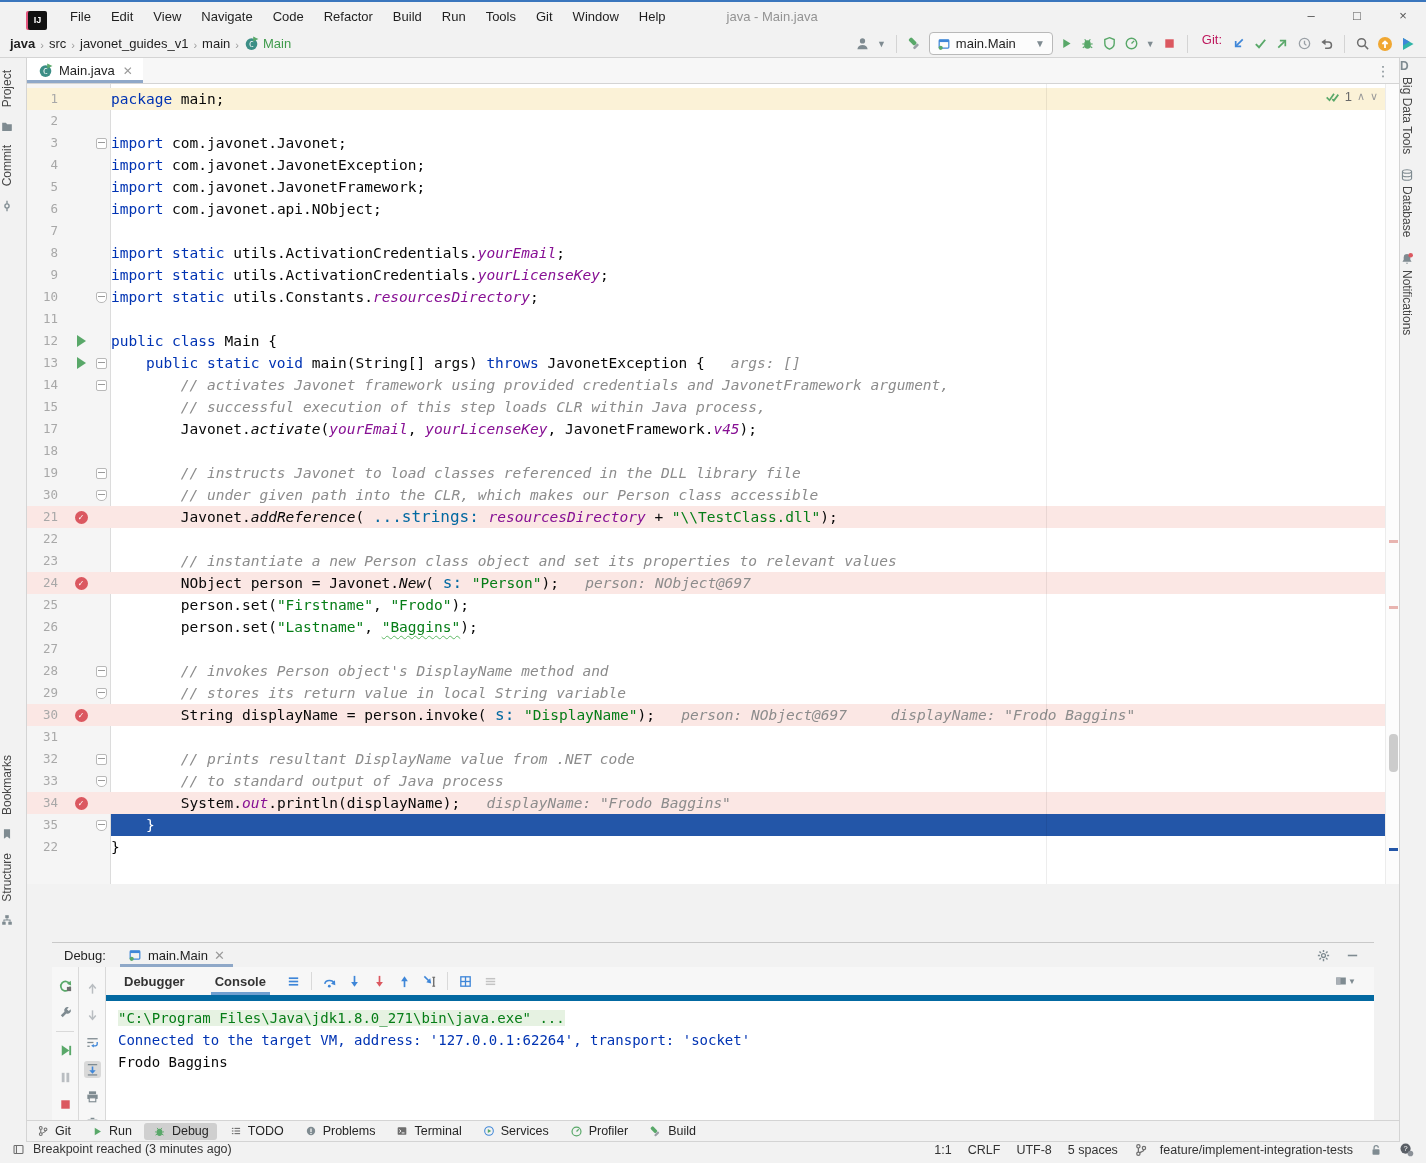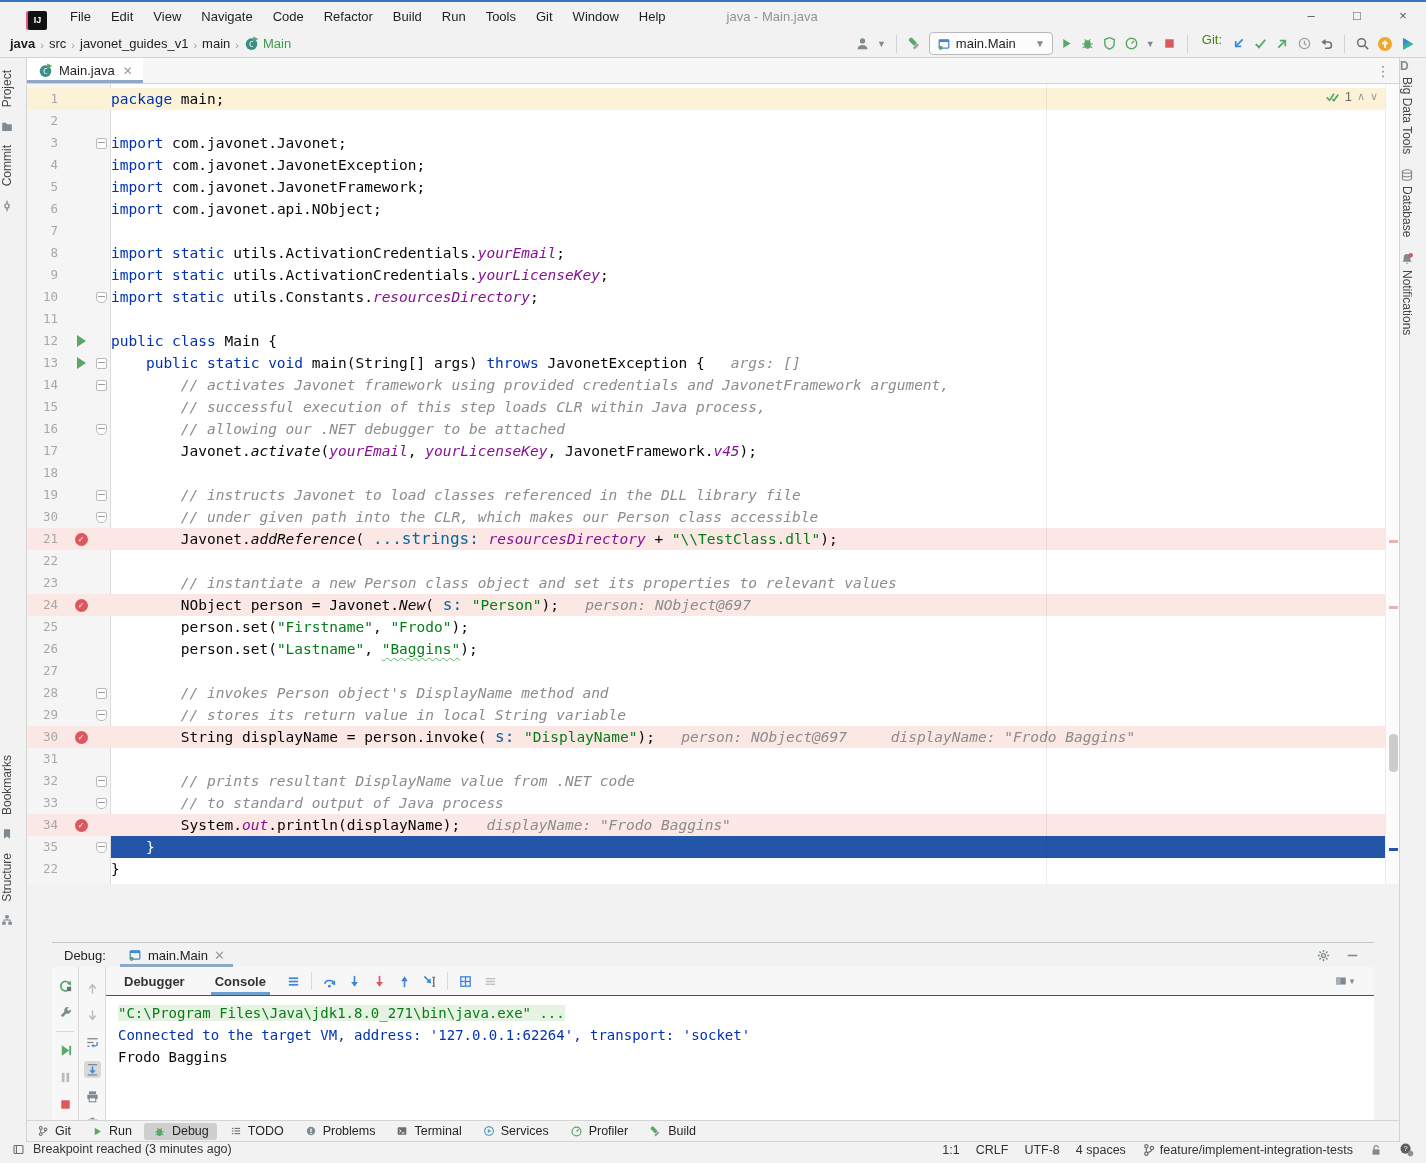--- a/index.html
+++ b/index.html
@@ -28,7 +28,7 @@
   .combo{display:flex;align-items:center;gap:5px;border:1px solid #b9b9b9;background:#fcfcfc;
          border-radius:4px;height:21px;padding:0 7px;min-width:108px}
   .combo .caret{color:#7f8b91;font-size:10px;margin-left:auto}
-  .gitlbl{color:#4d7c0f;margin:0 2px 8px 4px}
+  .gitlbl{color:#be185d;margin:0 2px 8px 4px}
   
   .stripe{position:absolute;top:58px;bottom:21px;width:26px;background:#f2f2f2;z-index:5}
   .stripe.left{left:0;border-right:1px solid #d4d4d4}

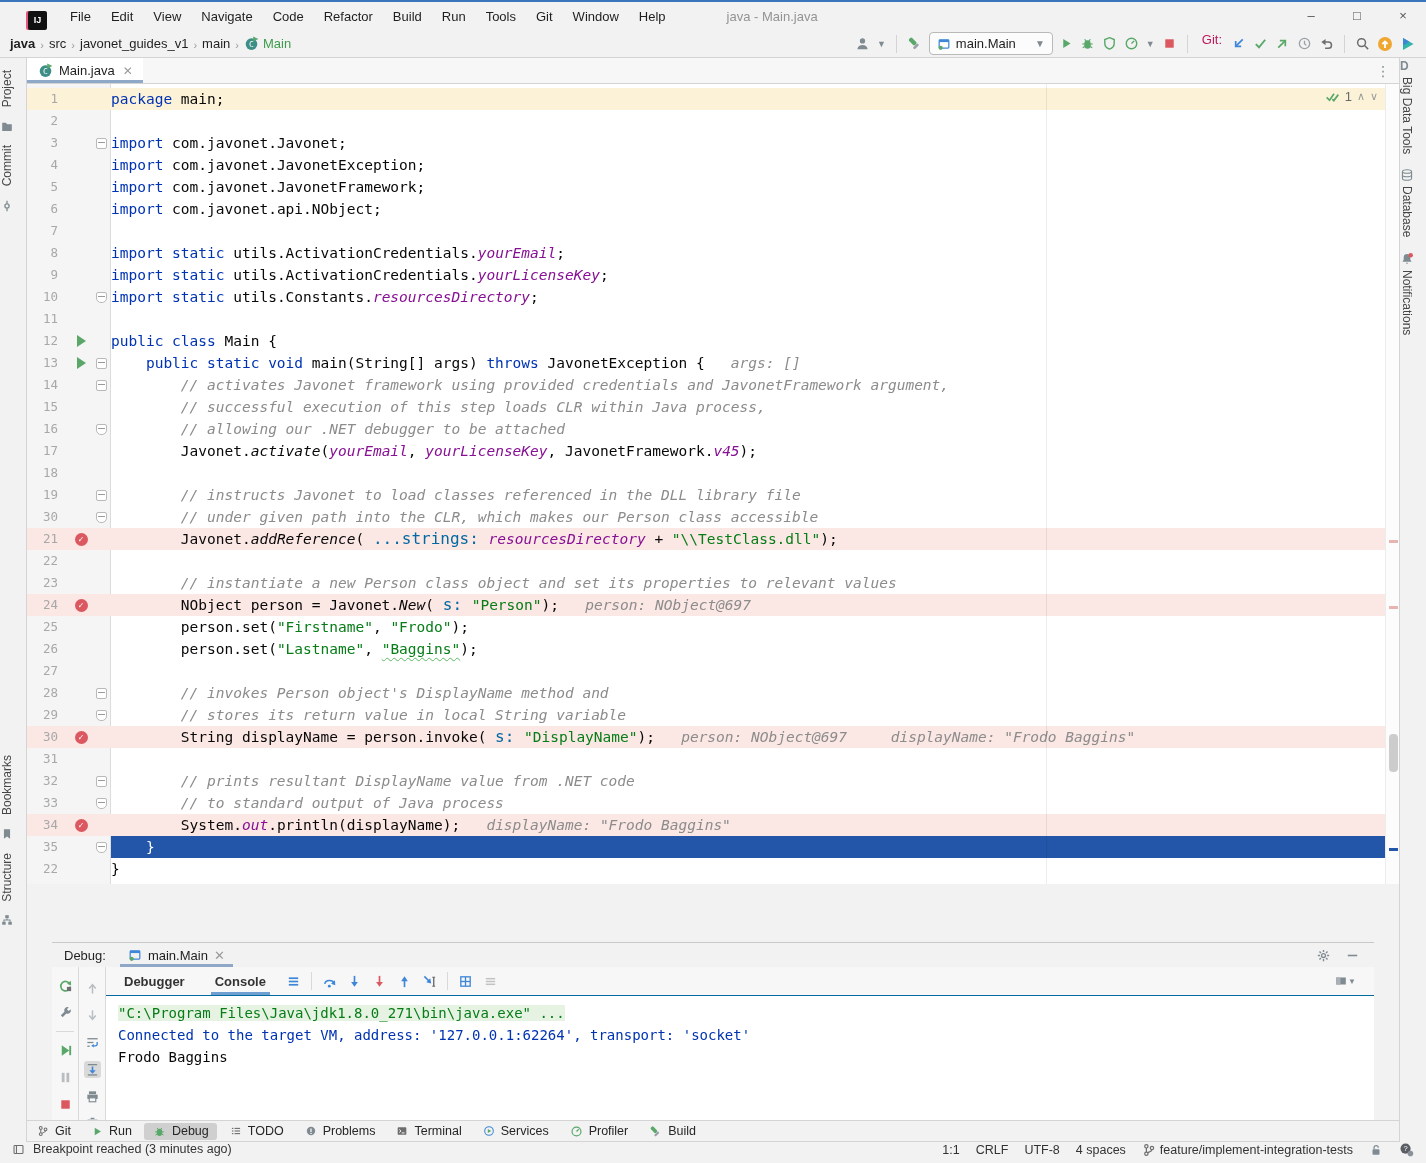--- a/index.html
+++ b/index.html
@@ -342,7 +342,6 @@
         <div class="eline"><span class="num">13</span><span class="gic"><span class="runarrow"></span></span><span class="fld"><span class="foldbox"></span></span><span class="code"><span class="s-p">    </span><span class="s-k">public static void</span><span class="s-p"> main(String[] args) </span><span class="s-k">throws</span><span class="s-p"> JavonetException {</span><span class="s-d">   args: []</span></span></div>
         <div class="eline"><span class="num">14</span><span class="gic"></span><span class="fld"><span class="foldbox"></span></span><span class="code"><span class="s-c">        // activates Javonet framework using provided credentials and JavonetFramework argument,</span></span></div>
         <div class="eline"><span class="num">15</span><span class="gic"></span><span class="fld"></span><span class="code"><span class="s-c">        // successful execution of this step loads CLR within Java process,</span></span></div>
-        <div class="eline"><span class="num">16</span><span class="gic"></span><span class="fld"><span class="foldbox e"></span></span><span class="code"><span class="s-c">        // allowing our .NET debugger to be attached</span></span></div>
         <div class="eline"><span class="num">17</span><span class="gic"></span><span class="fld"></span><span class="code"><span class="s-p">        Javonet.</span><span class="s-i">activate</span><span class="s-p">(</span><span class="s-m">yourEmail</span><span class="s-p">, </span><span class="s-m">yourLicenseKey</span><span class="s-p">, JavonetFramework.</span><span class="s-m">v45</span><span class="s-p">);</span></span></div>
         <div class="eline"><span class="num">18</span><span class="gic"></span><span class="fld"></span><span class="code"></span></div>
         <div class="eline"><span class="num">19</span><span class="gic"></span><span class="fld"><span class="foldbox"></span></span><span class="code"><span class="s-c">        // instructs Javonet to load classes referenced in the DLL library file</span></span></div>

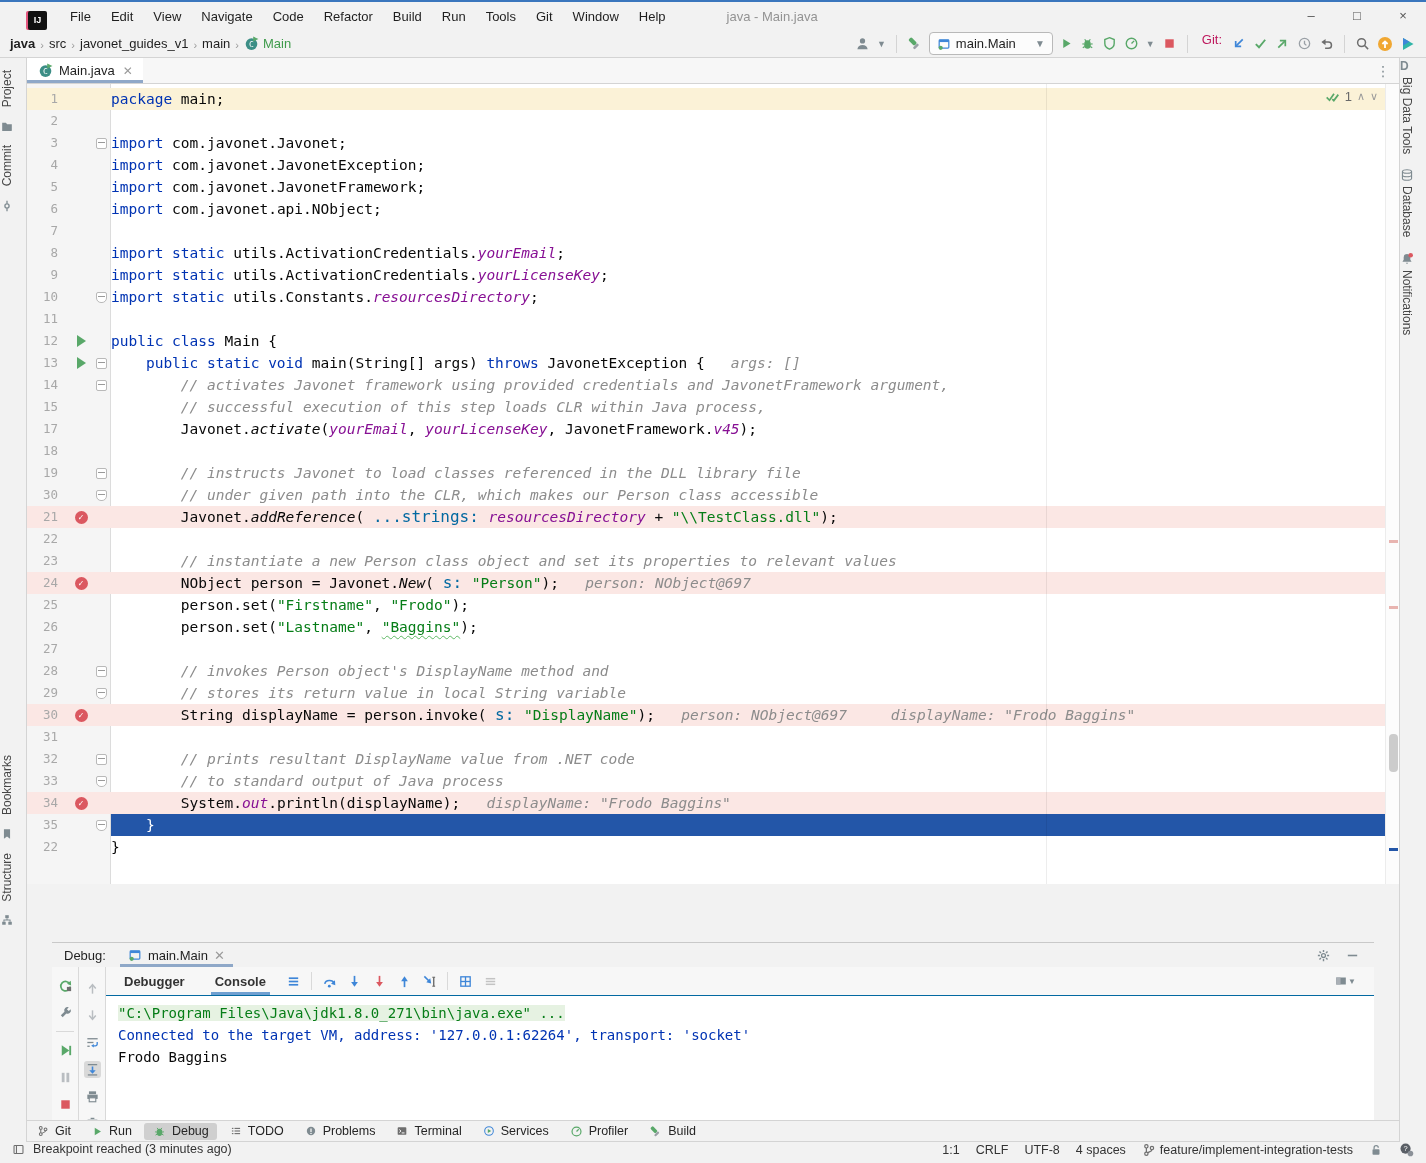--- a/index.html
+++ b/index.html
@@ -89,7 +89,7 @@
   .dcol1 .more{margin-top:auto;margin-bottom:6px;color:#7f8b91;font-size:12px}
   .icn.sel{background:#d9d9d9}
   .dmain{position:absolute;left:54px;right:0;top:0;bottom:0;display:flex;flex-direction:column}
-  .dtoolrow{height:28px;display:flex;align-items:center;gap:10px;padding:0 8px;border-bottom:1px solid #0369a1}
+  .dtoolrow{height:28px;display:flex;align-items:center;gap:10px;padding:0 8px;border-bottom:6px solid #0369a1}
   .dtabitem{position:relative;height:28px;display:flex;align-items:center;padding:0 10px;font-weight:bold;color:#333}
   .dtabitem .under{position:absolute;left:6px;right:6px;bottom:0;height:3px;background:#6f9fd0}
   .dtoolrow .tsep{width:1px;height:18px;background:#d9d9d9}

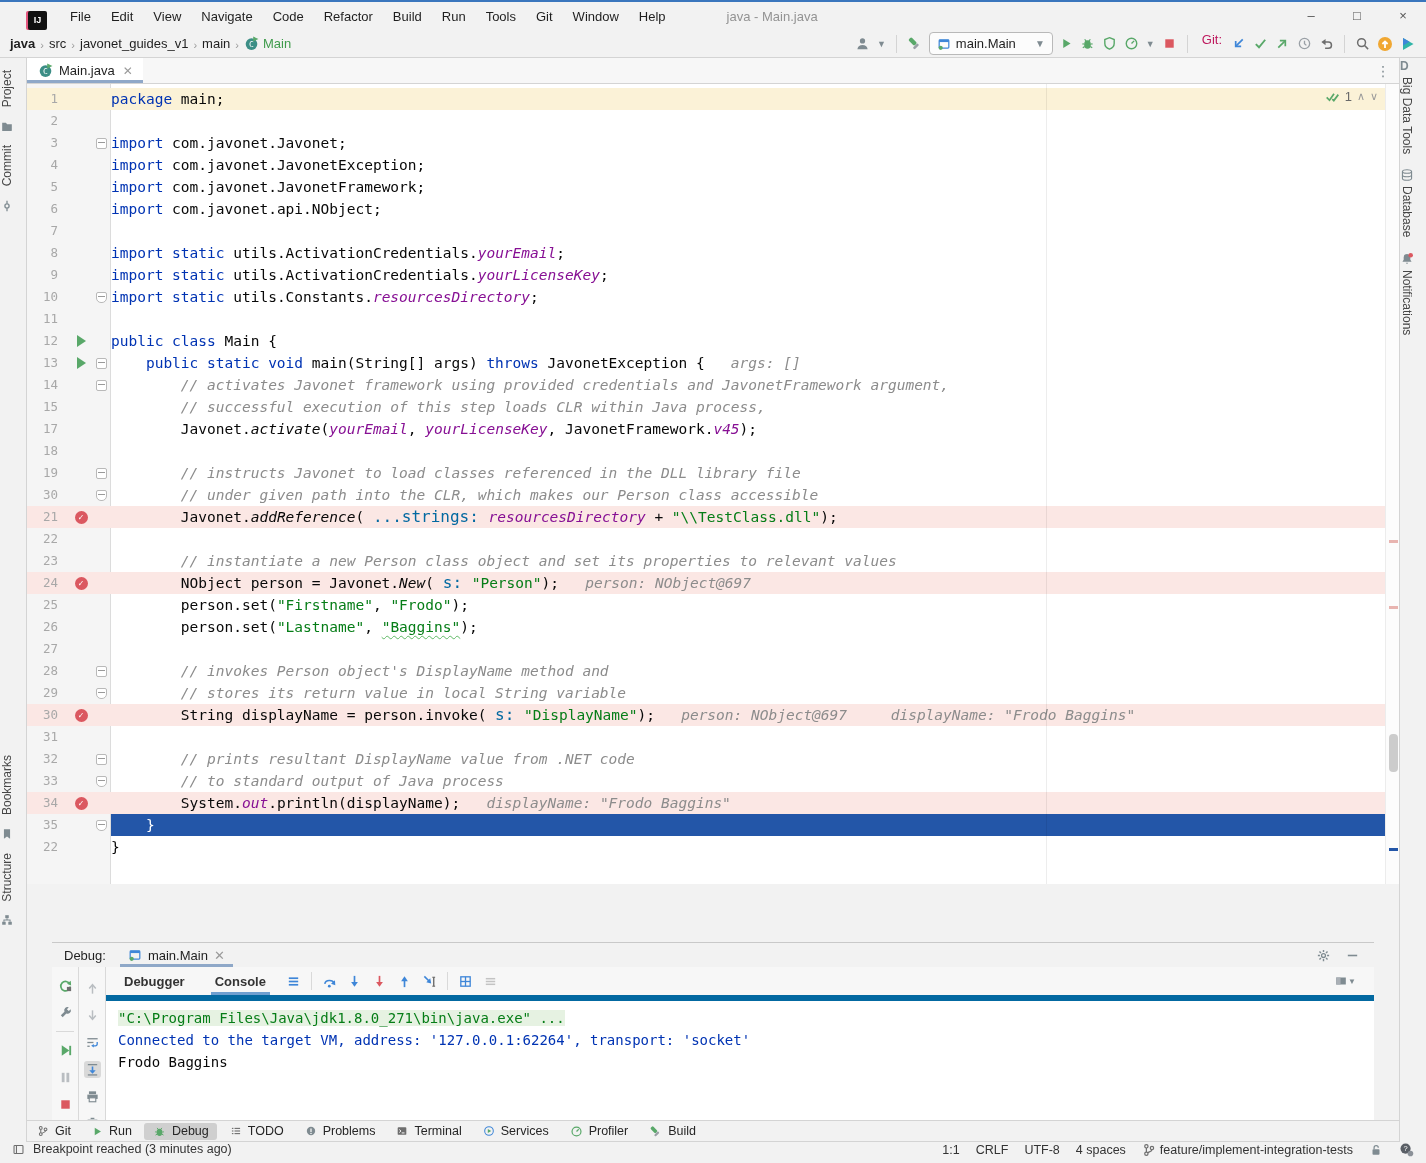--- a/index.html
+++ b/index.html
@@ -691,7 +691,7 @@
     <span>1:1</span>
     <span>CRLF</span>
     <span>UTF-8</span>
-    <span>4 spaces</span>
+    <span>5 spaces</span>
     <span class="branch">
       <span id="branchIcon">
           <svg viewBox="0 0 16 16" width="14" height="14">

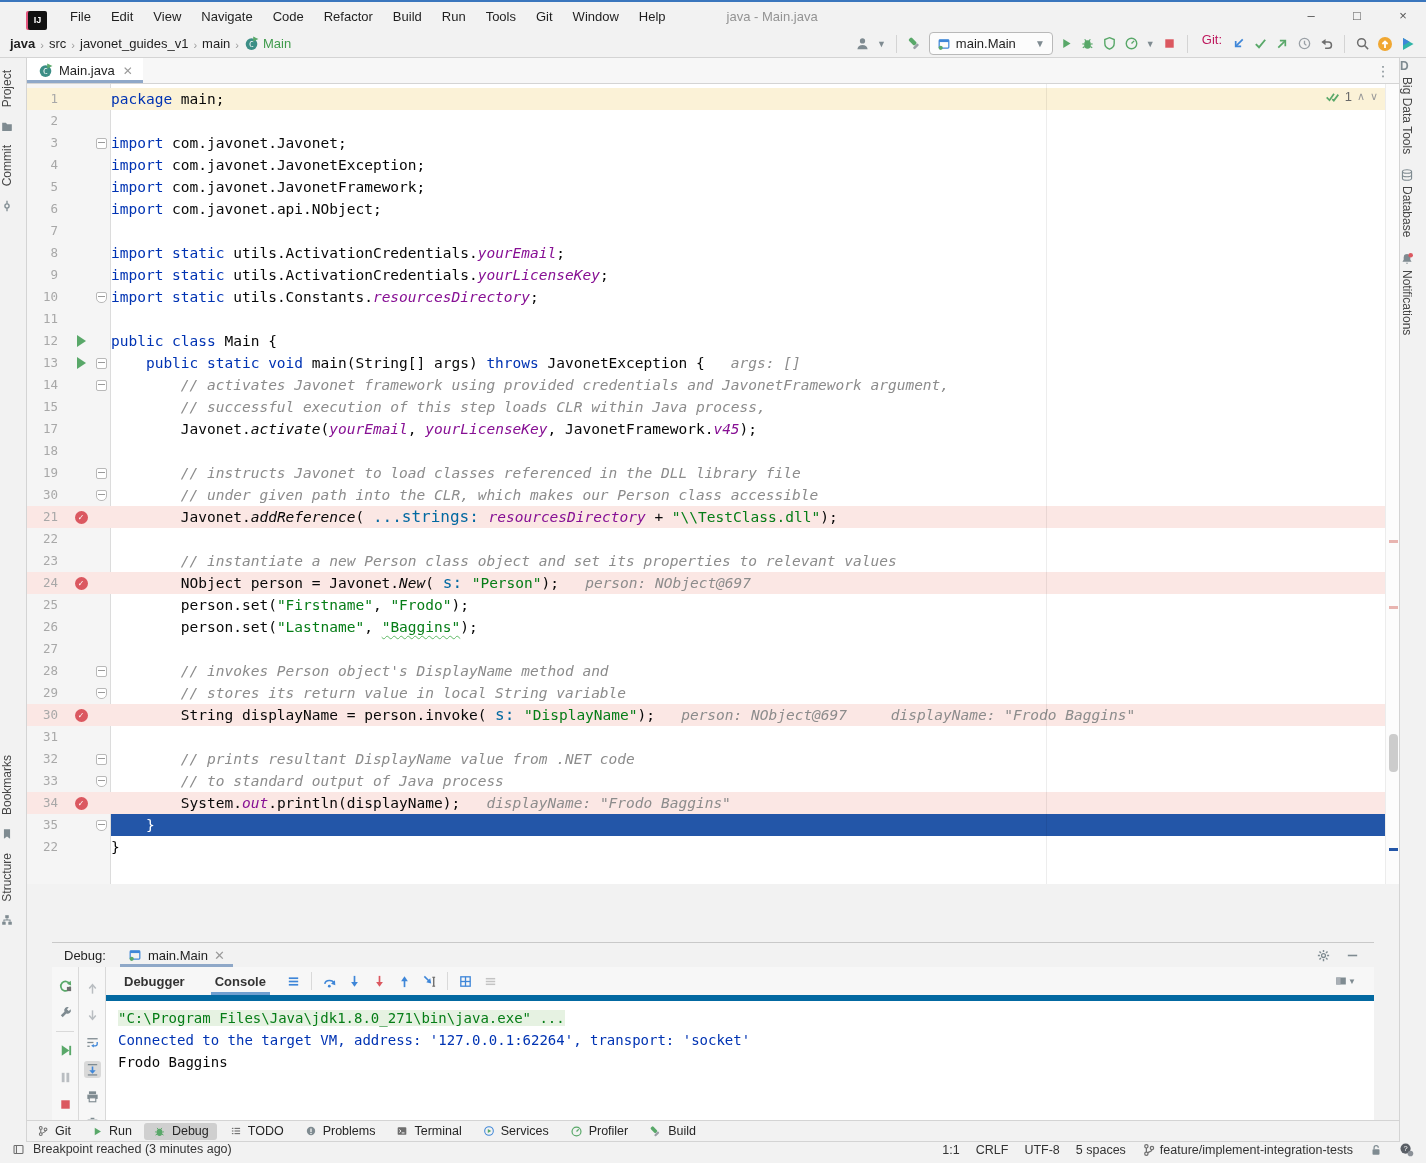--- a/index.html
+++ b/index.html
@@ -107,7 +107,7 @@
              display:flex;align-items:flex-start;font-size:12.5px;color:#333;padding:0 12px;box-sizing:border-box}
   .statusbar .left{display:flex;align-items:center;gap:8px}
   .statusbar .right{margin-left:auto;display:flex;align-items:center;gap:16px}
-  .branch{display:flex;align-items:center;gap:4px}
+  .branch{display:flex;align-items:center;gap:12px}
 </style>
 </head>
 <body>

